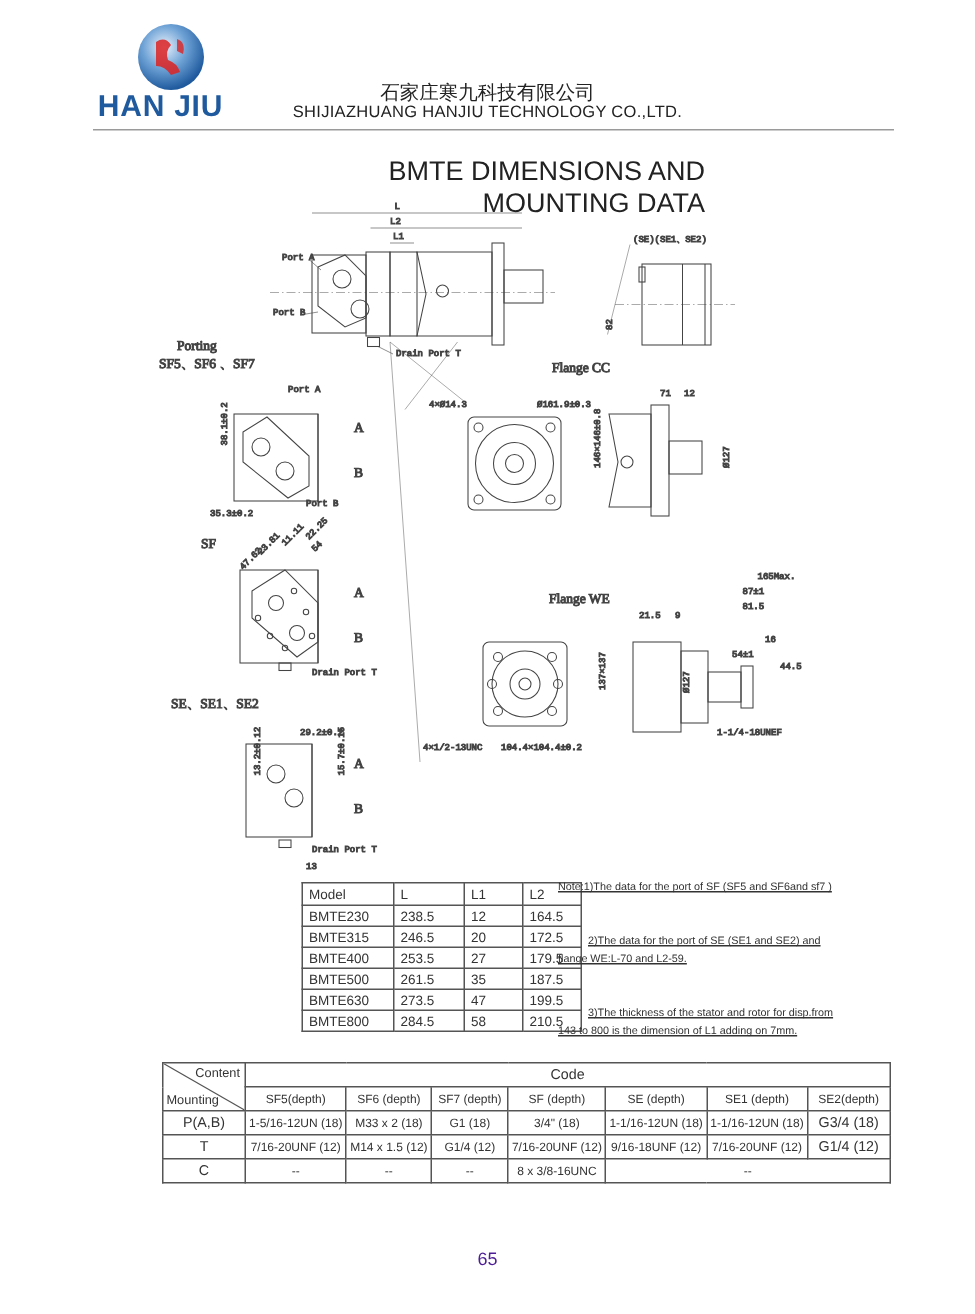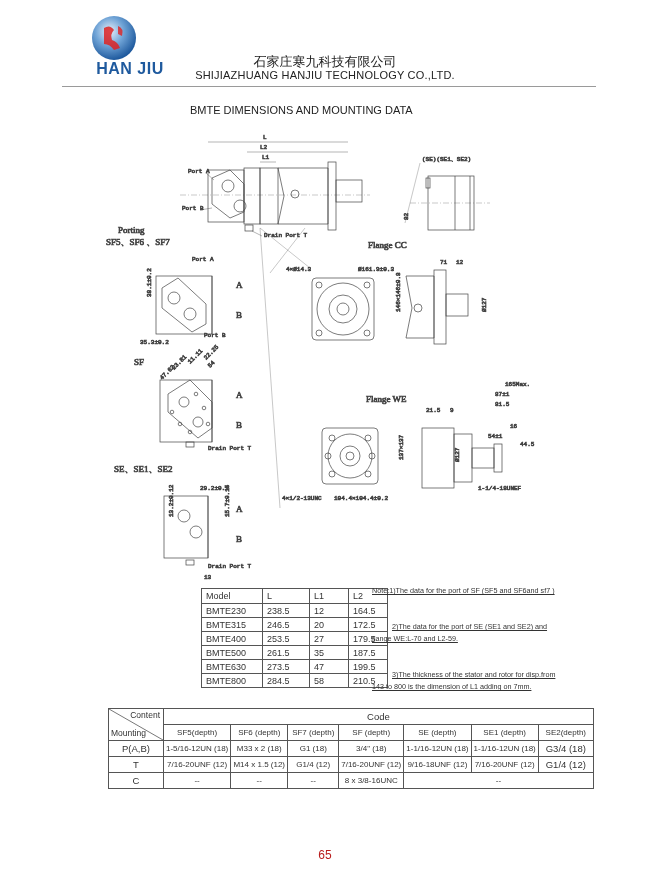--- a/index.html
+++ b/index.html
@@ -6,7 +6,7 @@
   body { width:650px; height:876px; position:relative; overflow:hidden; font-family:"Liberation Sans", sans-serif; color:#222; }
   .abs { position:absolute; }
   .logo { left:74px; top:14px; width:80px; height:70px; }
-  .logo-text { left:80px; top:60px; width:100px; text-align:center; font-weight:bold; font-size:16px; color:#1f5a9e; letter-spacing:0.5px; }
+  .logo-text { left:57px; top:60px; width:100px; text-align:center; font-weight:bold; font-size:20px; color:#1f5a9e; letter-spacing:0.5px; }
   .company-cn { left:200px; top:53px; width:250px; text-align:center; font-size:13px; color:#222; }
   .company-en { left:190px; top:69px; width:270px; text-align:center; font-size:11px; color:#222; letter-spacing:0.2px; }
   .rule { left:62px; top:86px; width:534px; height:1px; background:#9a9a9a; }

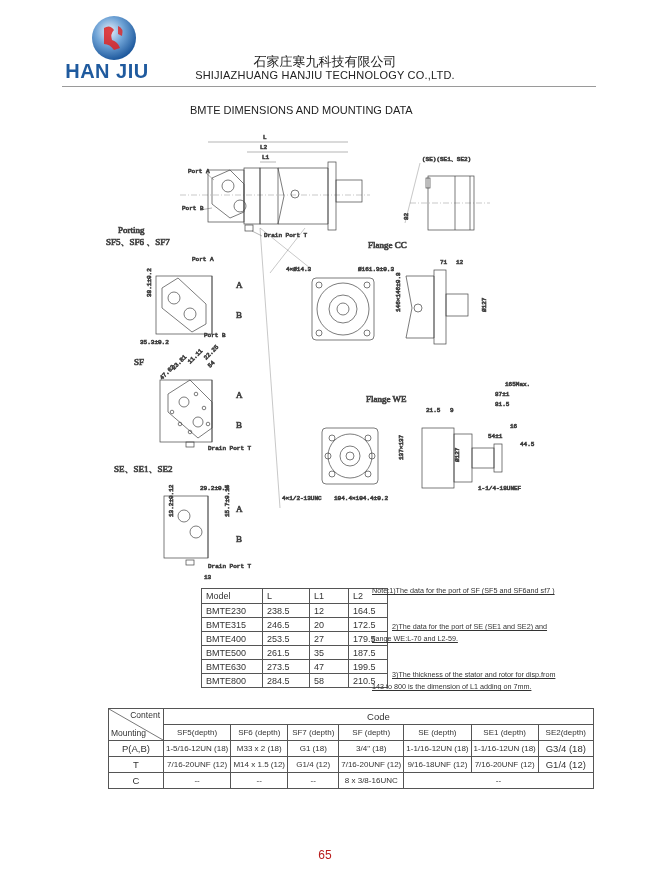--- a/index.html
+++ b/index.html
@@ -10,7 +10,7 @@
   .company-cn { left:200px; top:53px; width:250px; text-align:center; font-size:13px; color:#222; }
   .company-en { left:190px; top:69px; width:270px; text-align:center; font-size:11px; color:#222; letter-spacing:0.2px; }
   .rule { left:62px; top:86px; width:534px; height:1px; background:#9a9a9a; }
-  .title { left:190px; top:104px; width:280px; text-align:left; font-size:11px; color:#222; }
+  .title { left:190px; top:104px; width:280px; text-align:right; font-size:18px; color:#222; }
   .drawing { left:100px; top:128px; width:460px; height:455px; }
   .drawing svg { width:100%; height:100%; }
   .dtext { font-family:"Liberation Mono", monospace; font-size:6px; fill:#333; }

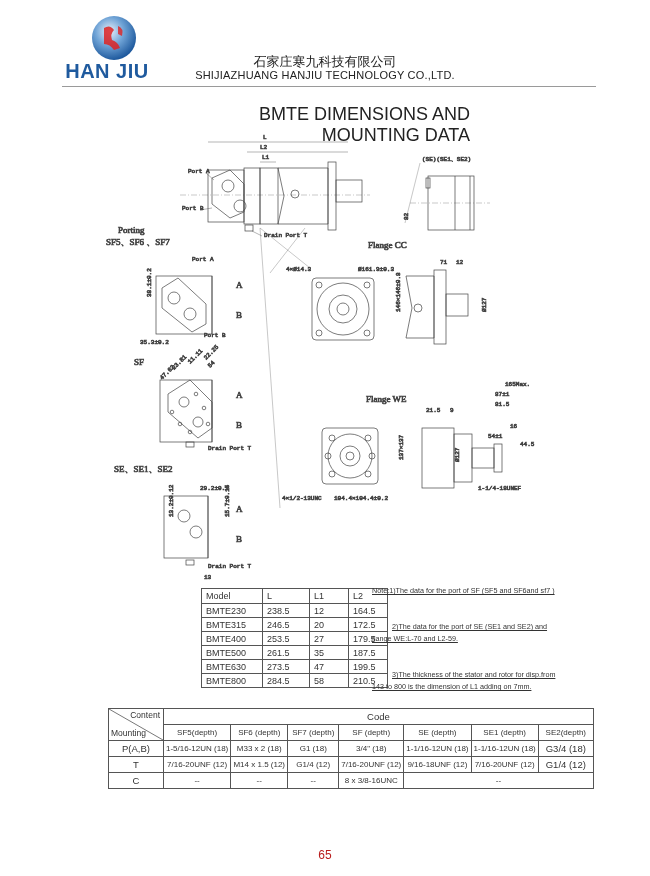--- a/index.html
+++ b/index.html
@@ -30,7 +30,7 @@
   .diag .c { position:absolute; right:3px; top:1px; font-size:8.5px; }
   .diag .m { position:absolute; left:2px; bottom:2px; font-size:8.5px; }
   .diag svg { position:absolute; left:0; top:0; }
-  .pagenum { left:300px; top:832px; width:50px; text-align:center; font-size:12px; color:#b91c1c;margin-top:16px; }
+  .pagenum { left:300px; top:832px; width:50px; text-align:center; font-size:12px; color:#4c1d95; }
 </style>
 </head>
 <body>

